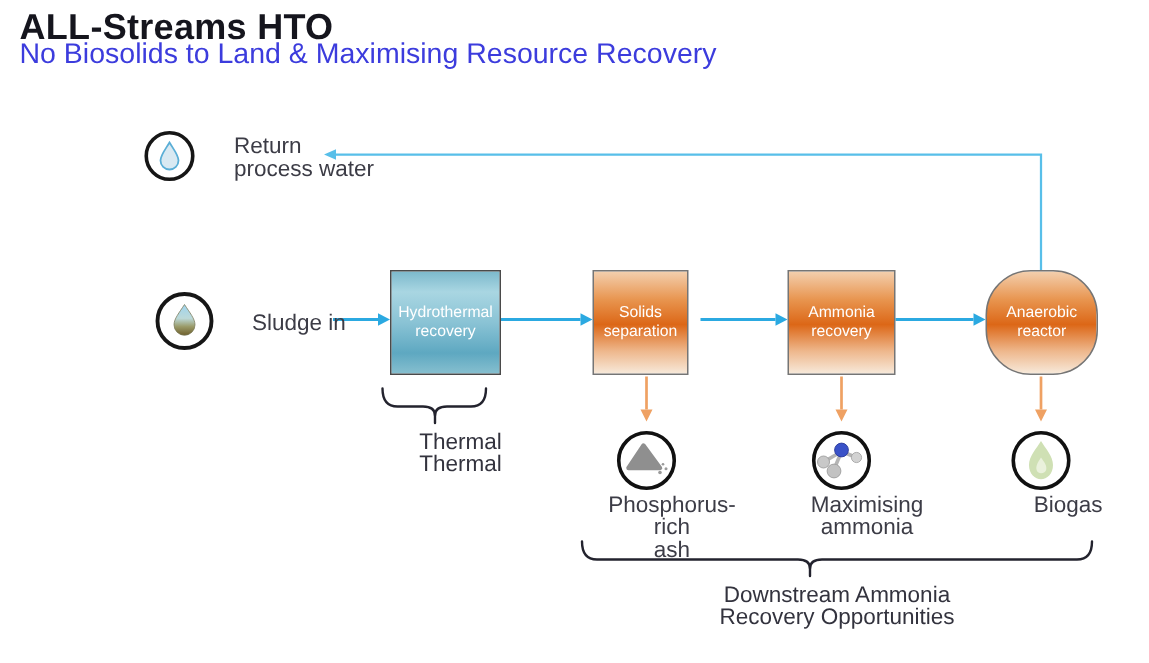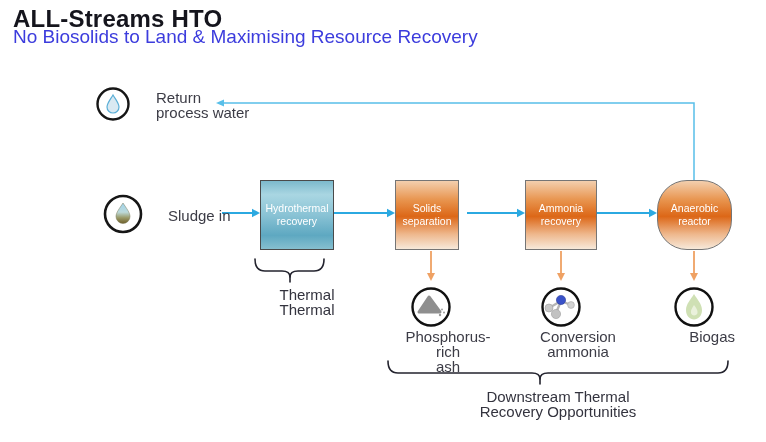--- a/index.html
+++ b/index.html
@@ -174,7 +174,7 @@
     <span>ash</span>
   </div>
   <div id="out-label-2" class="lbl abs center">
-    <span>Conversion</span>
+    <span>Maximising</span>
     <span>ammonia</span>
   </div>
   <div id="out-label-3" class="lbl abs center">

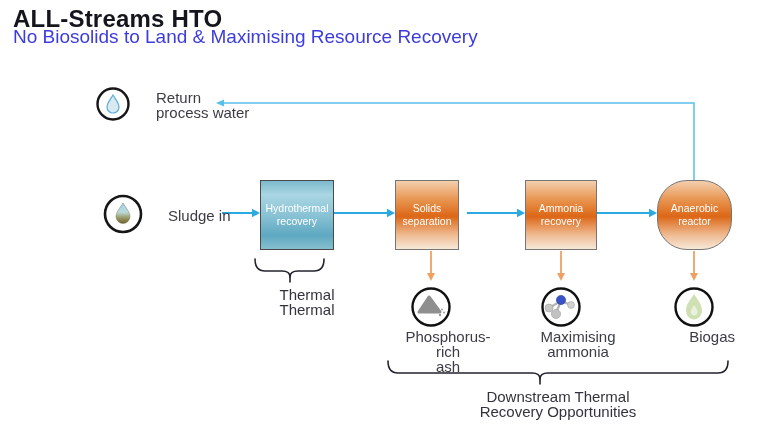--- a/index.html
+++ b/index.html
@@ -186,7 +186,7 @@
     <span>Thermal</span>
   </div>
   <div id="downstream-label" class="lbl abs center">
-    <span>Downstream Thermal</span>
+    <span>Downstream Ammonia</span>
     <span>Recovery Opportunities</span>
   </div>
 

